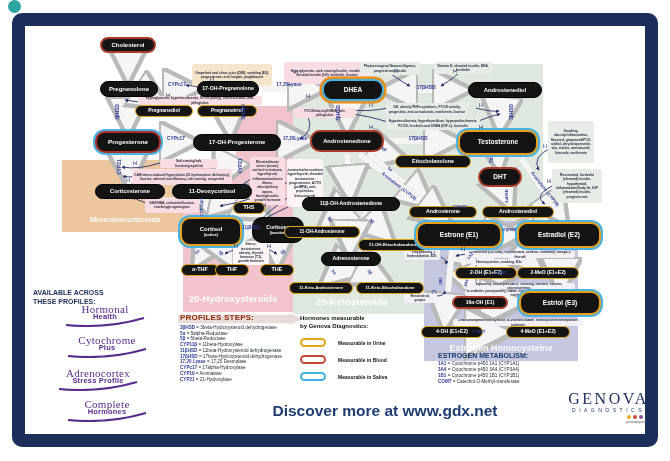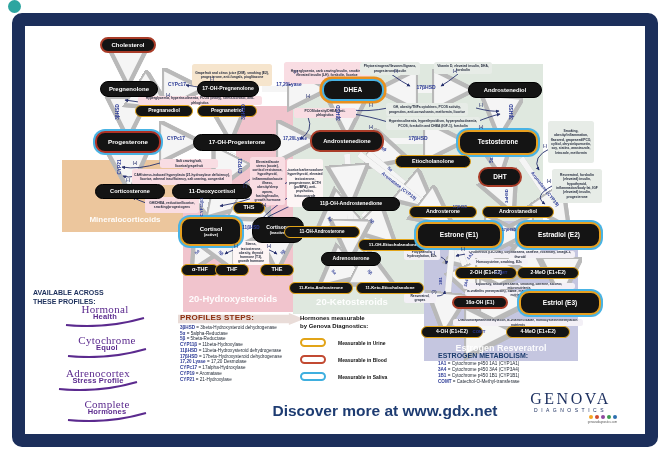--- a/index.html
+++ b/index.html
@@ -312,7 +312,7 @@
   </div>
   <div class="plogo" style="left:57px;top:334px;">
     <div class="l1">Cytochrome</div>
-    <div class="l2">Equol</div>
+    <div class="l2">Plus</div>
     <svg width="86" height="10">
         <path d="M4,8 Q44,12 82,1" stroke="#5b2a8e" stroke-width="2" fill="none"></path>
       </svg>

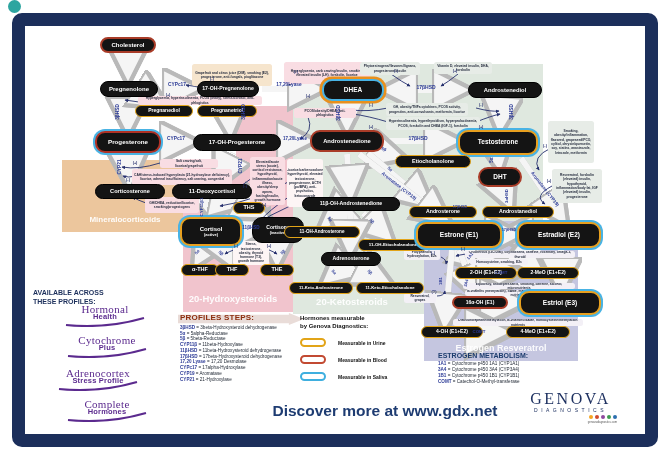--- a/index.html
+++ b/index.html
@@ -90,7 +90,7 @@
   <div class="seclab" style="left:125px;top:219px;font-size:8px;">Mineralocorticoids</div>
   <div class="seclab" style="left:233px;top:298px;font-size:9.5px;">20-Hydroxysteroids</div>
   <div class="seclab" style="left:352px;top:301px;font-size:9.5px;">20-Ketosteroids</div>
-  <div class="seclab" style="left:501px;top:348px;font-size:9px;">Estrogen Resveratrol</div>
+  <div class="seclab" style="left:501px;top:348px;font-size:9px;">Estrogen Homocysteine</div>
 
   <svg class="arrows" width="670" height="461">
     <defs>

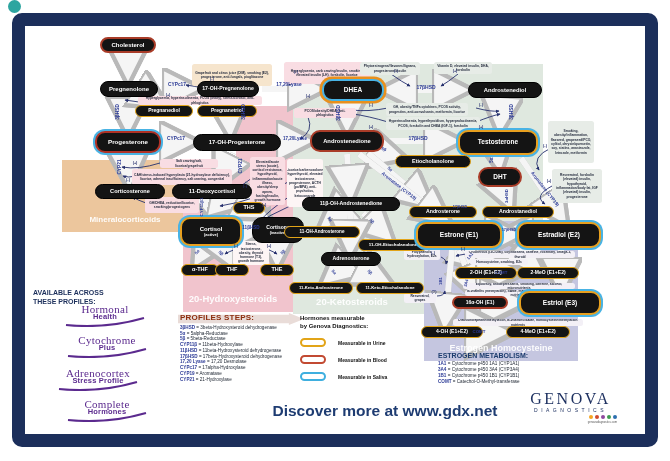--- a/index.html
+++ b/index.html
@@ -66,7 +66,7 @@
   .plogo svg{display:block;margin:-4px auto 0;}
   .discover{position:absolute;left:225px;top:402px;width:320px;text-align:center;font-size:15.5px;
             font-weight:600;color:#1e3c72;z-index:5;}
-  .gdx{position:absolute;left:518px;top:390px;width:105px;text-align:center;z-index:5;color:#1d3060;}
+  .gdx{position:absolute;left:556px;top:390px;width:105px;text-align:center;z-index:5;color:#1d3060;}
   .gdx .gn{font-family:"Liberation Serif",serif;font-size:16px;letter-spacing:2.5px;}
   .gdx .dg{font-size:5px;letter-spacing:3.5px;margin-top:-1px;}
   .gdx .dots{display:flex;justify-content:flex-end;gap:2px;margin:2px 6px 0 0;}

